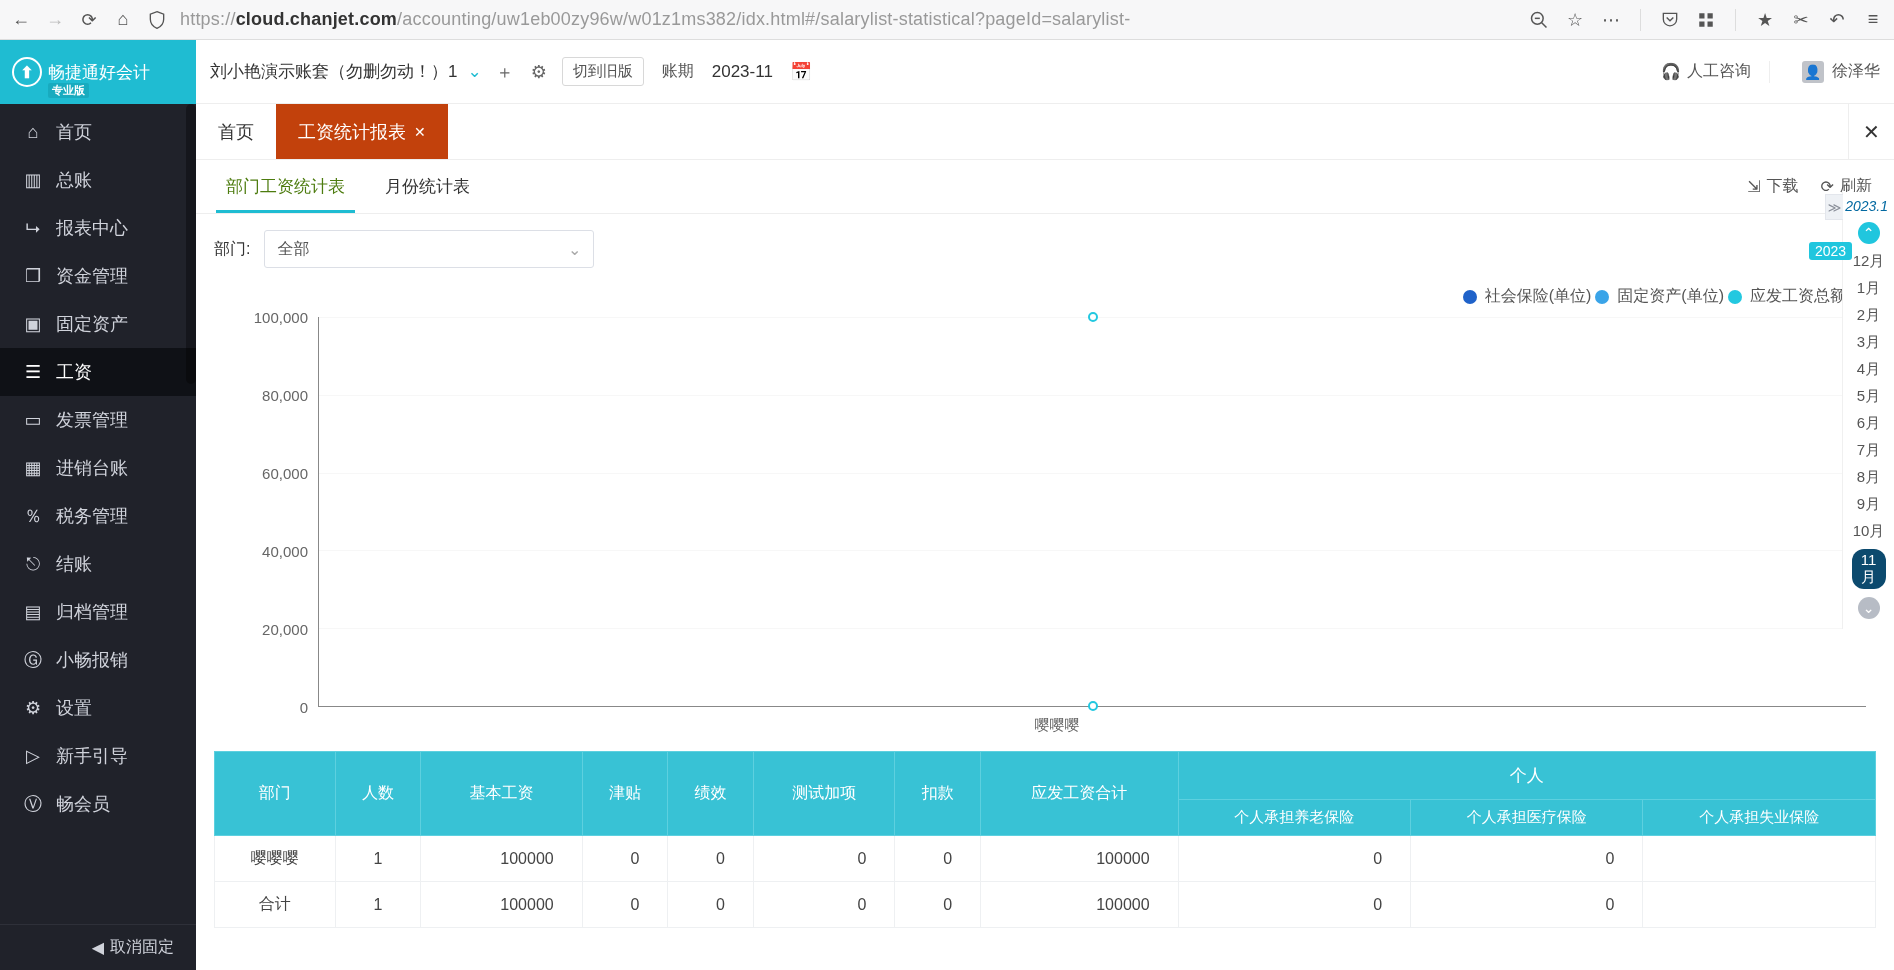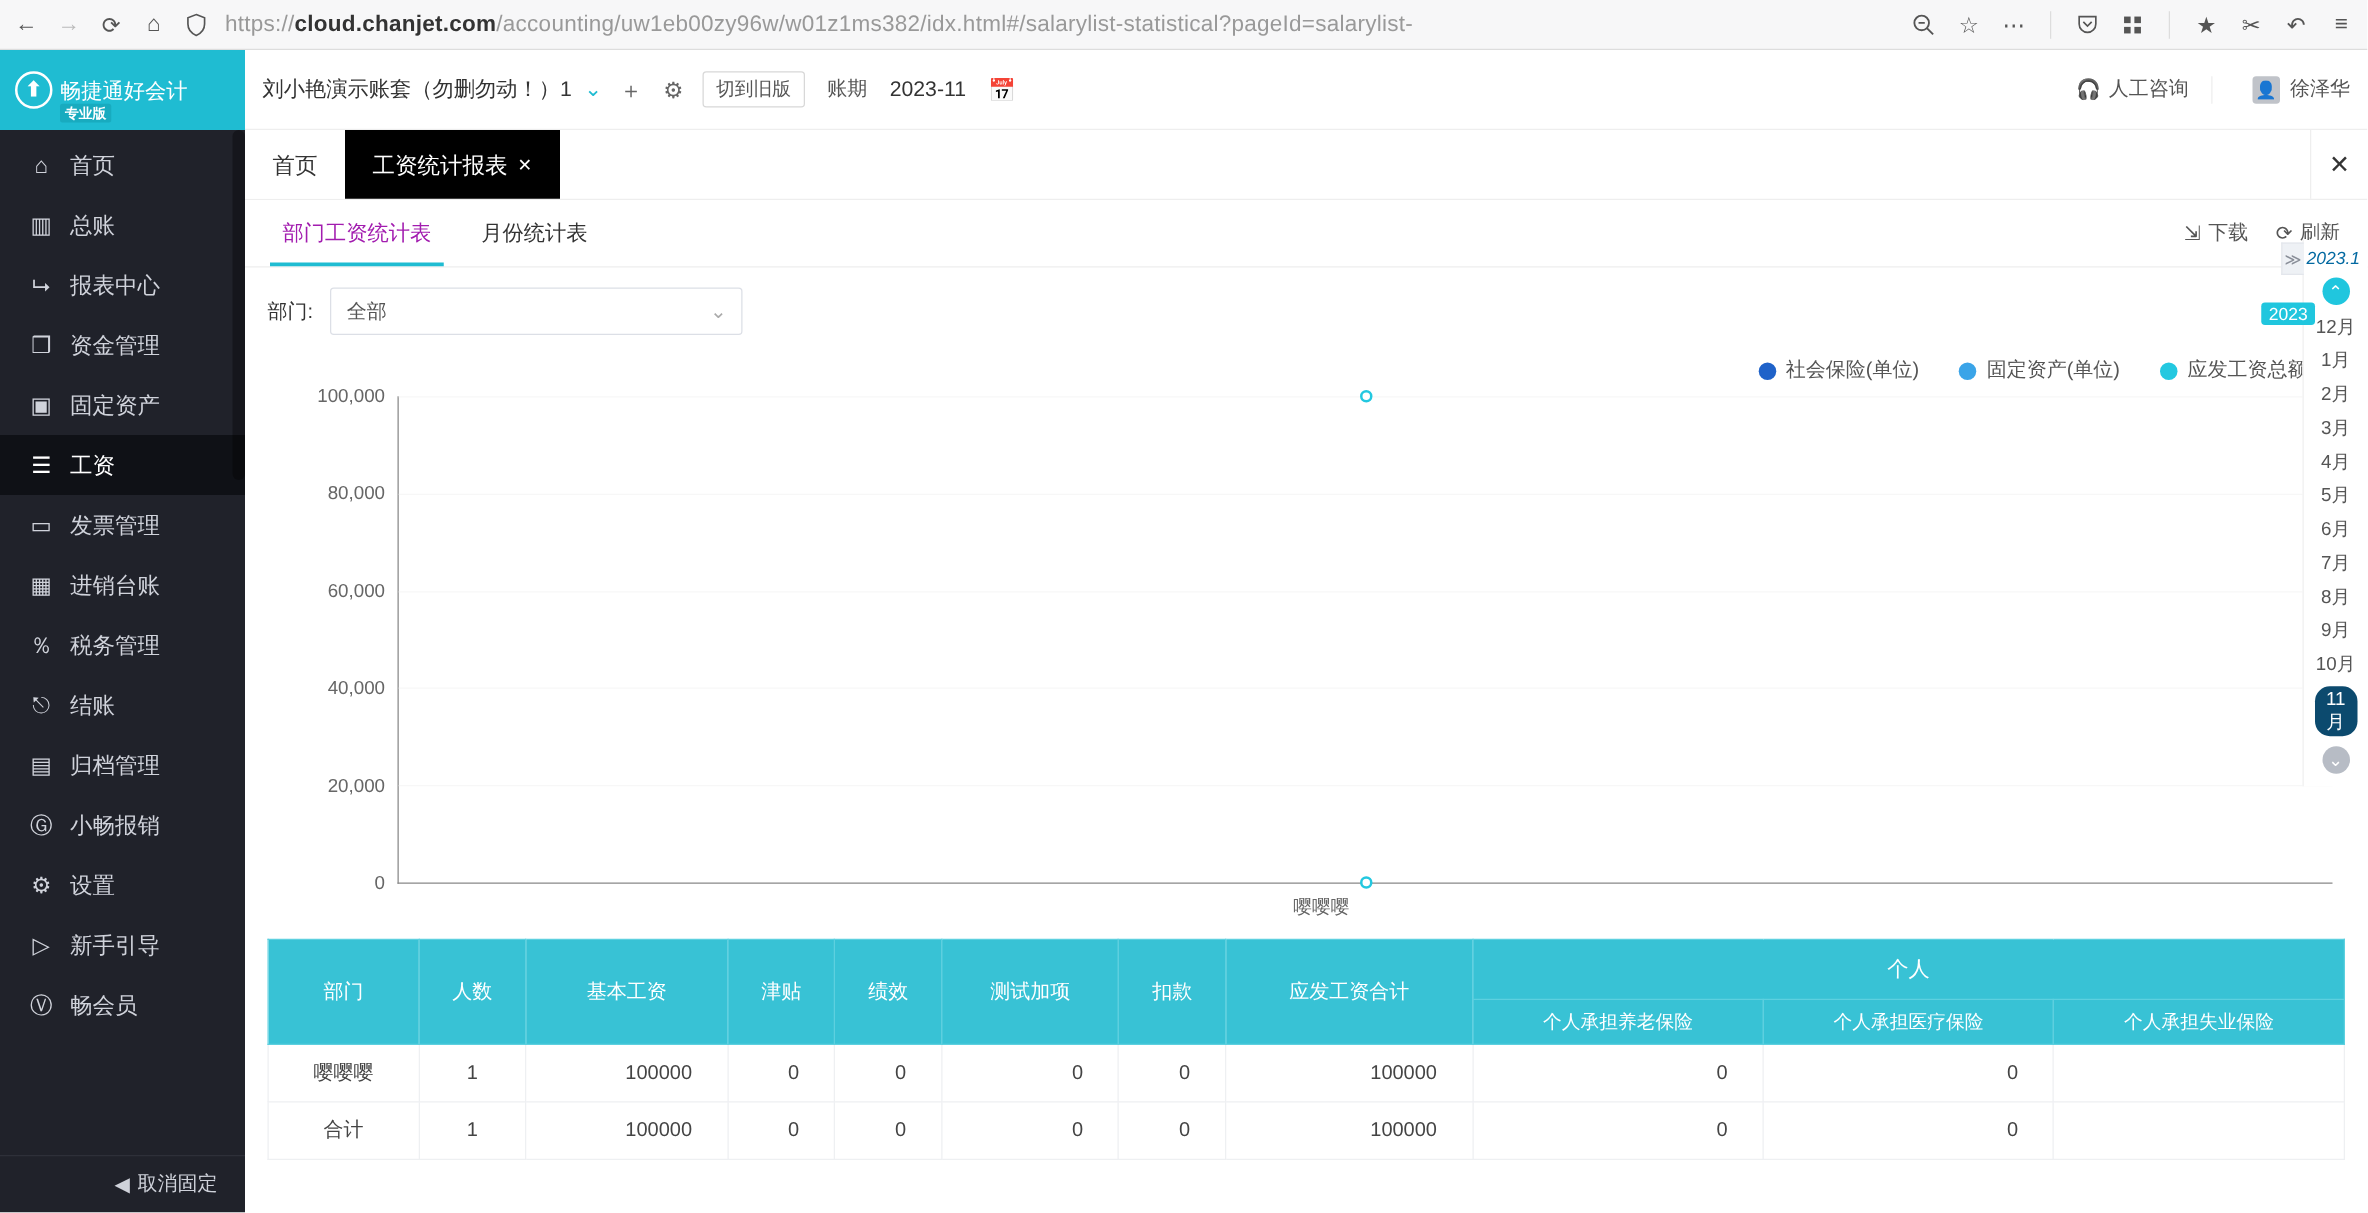--- a/index.html
+++ b/index.html
@@ -50,7 +50,7 @@
 .tabs-row { height: 56px; display:flex; align-items:stretch; border-bottom:1px solid #eee; position:relative; }
 .tabs-row .tab { display:flex; align-items:center; padding:0 22px; font-size:18px; color:#333; cursor:pointer; gap:8px; }
 .tabs-row .tab.home { background:#fff; }
-.tabs-row .tab.active { background:#000000; color:#fff; }
+.tabs-row .tab.active { background:#c2410c; color:#fff; }
 .tabs-row .tab .x { font-size:14px; }
 .tabs-row .close-all { position:absolute; right:0; top:0; width:46px; height:100%; display:flex; align-items:center; justify-content:center; border-left:1px solid #eee; font-size:20px; cursor:pointer; color:#333; }
 

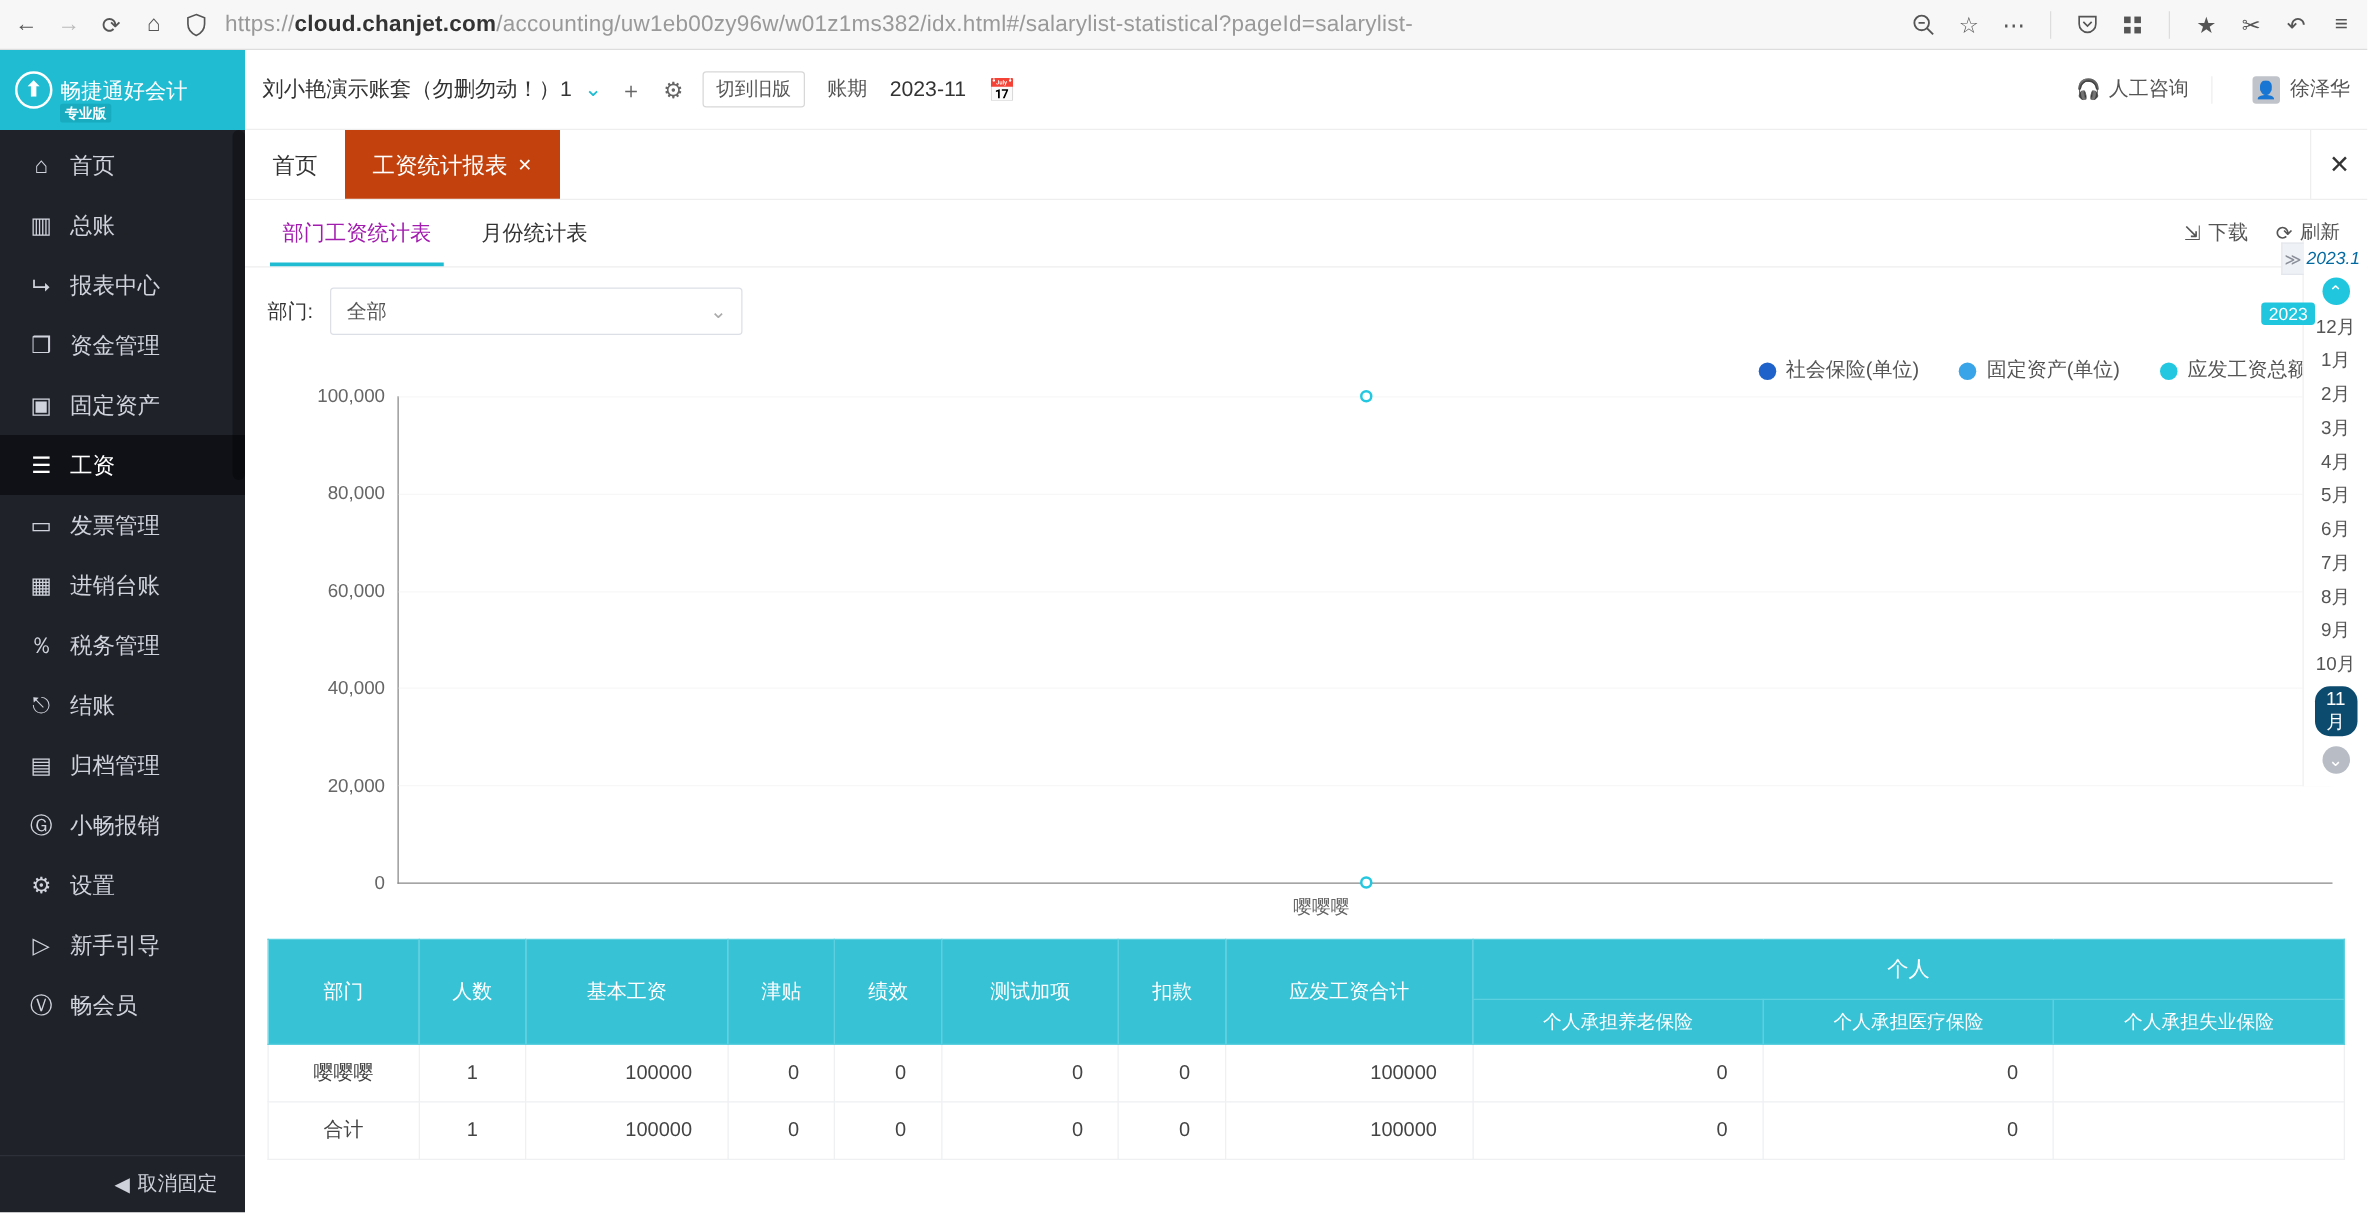--- a/index.html
+++ b/index.html
@@ -58,7 +58,7 @@
 .content { flex:1; background:#fff; display:flex; flex-direction:column; min-height:0; position:relative; }
 .subtabs-row { display:flex; align-items:center; border-bottom:1px solid #eee; padding:0 0 0 10px; height:54px; }
 .subtab { padding:0 20px; height:100%; display:flex; align-items:center; font-size:17px; color:#333; cursor:pointer; position:relative; }
-.subtab.active { color:#a21caf; }
+.subtab.active { color:#4d7c0f; }
 .subtab.active::after { content:""; position:absolute; left:10px; right:10px; bottom:0; height:3px; background:#1fbcd2; }
 .subtabs-row .sp { flex:1; }
 .action-link { display:flex; align-items:center; gap:6px; font-size:16px; color:#555; margin-right:22px; cursor:pointer; }

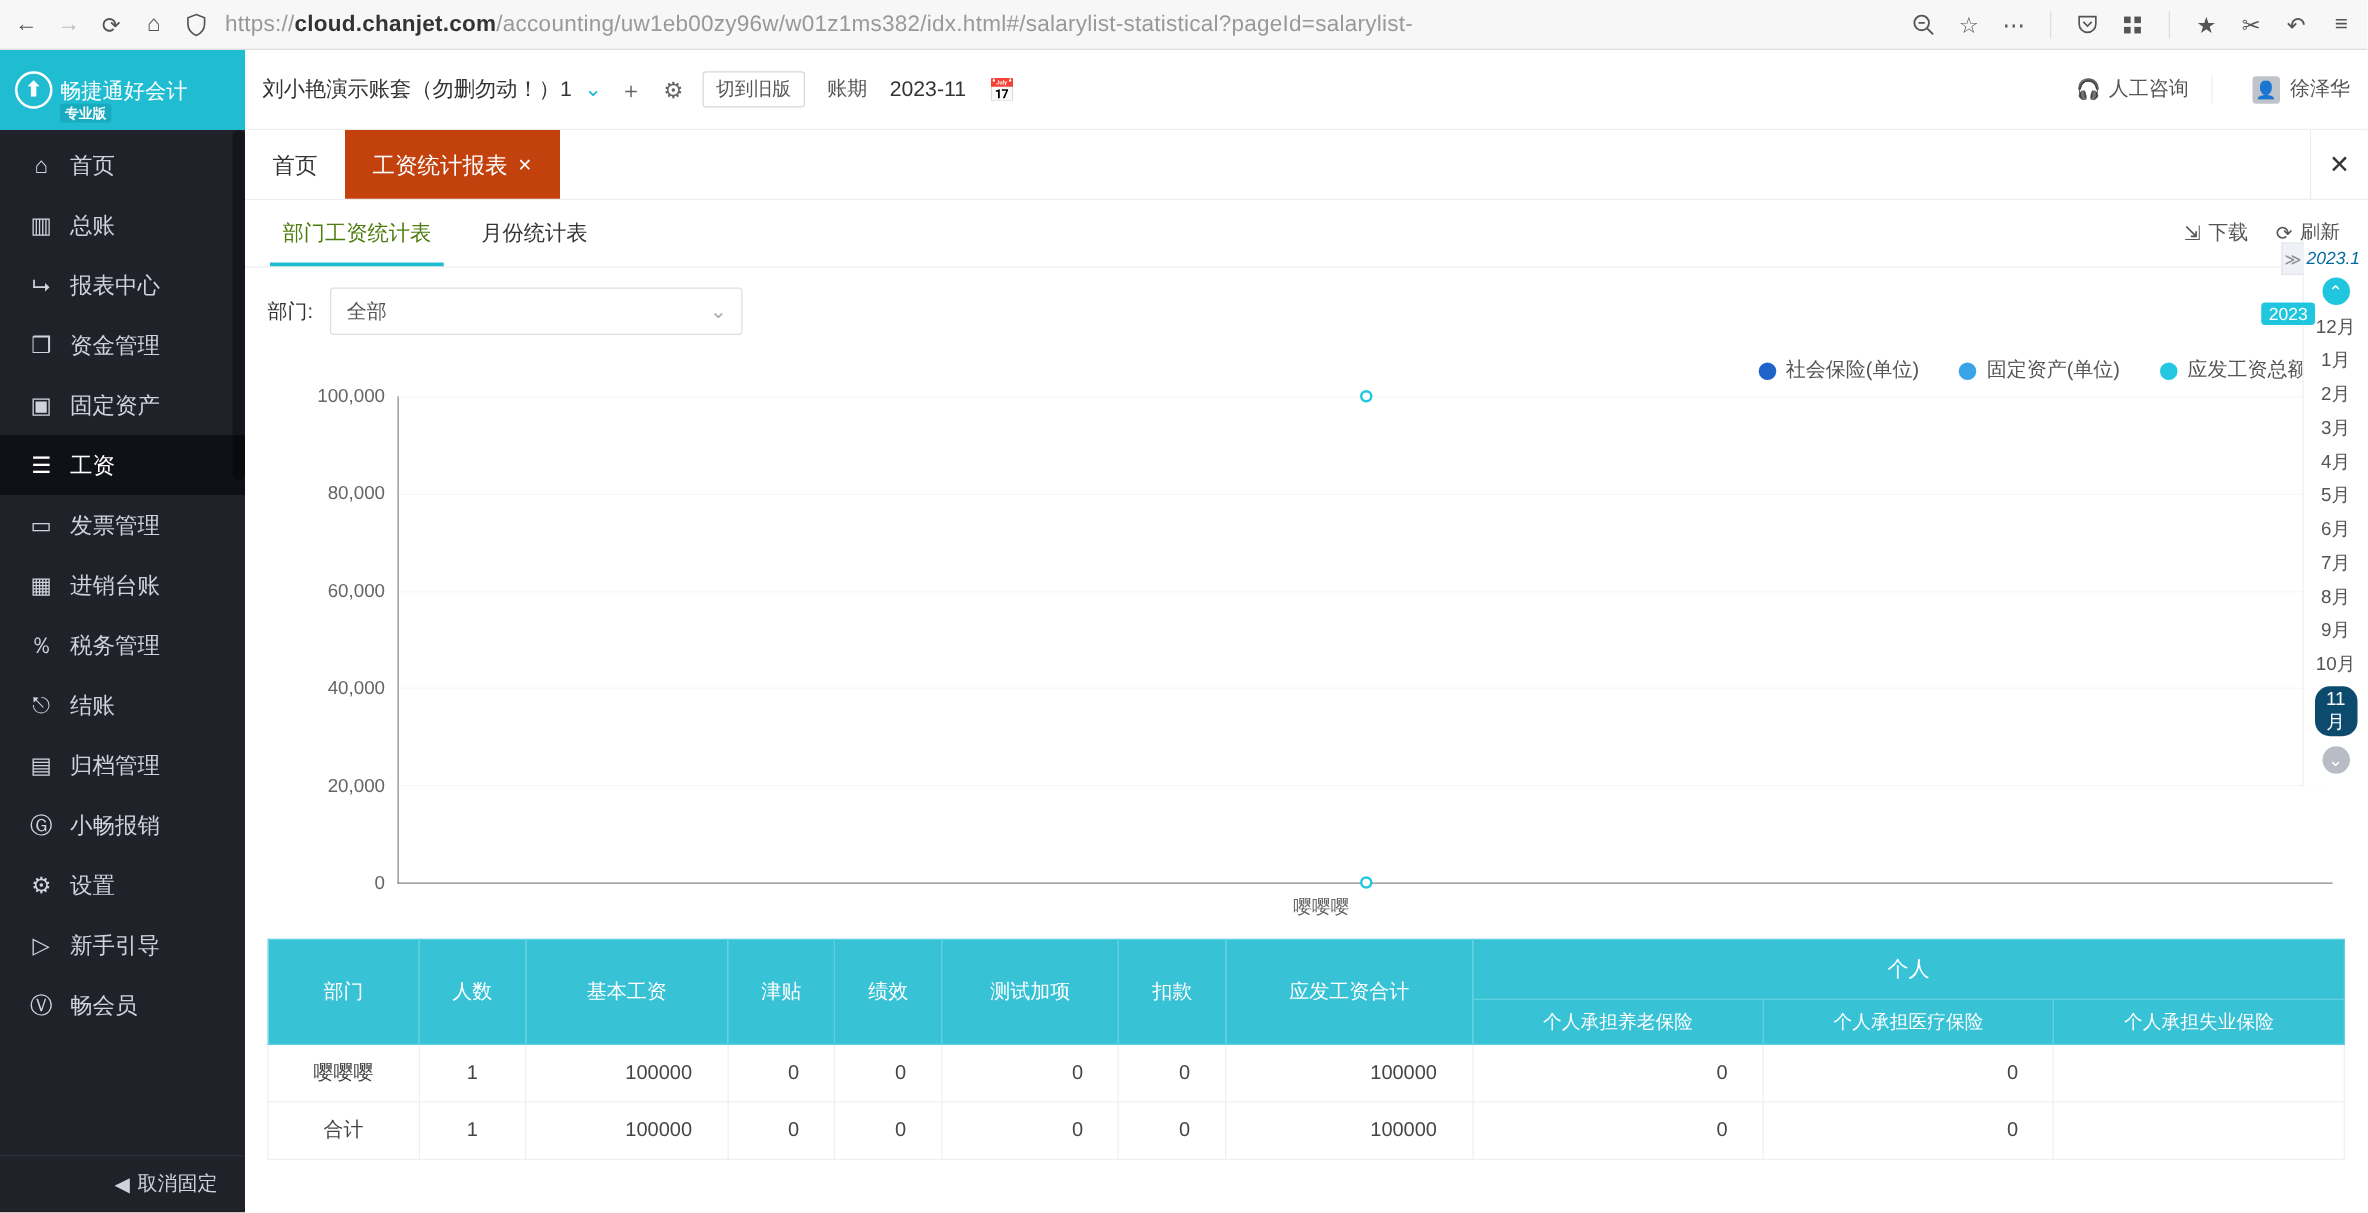--- a/index.html
+++ b/index.html
@@ -70,7 +70,7 @@
 
 
 .chart-wrap { padding:6px 18px 10px 24px; }
-.legend { display:flex; justify-content:flex-end; align-items:center; gap:32px; font-size:16px; color:#555; padding:6px 30px 10px; }
+.legend { display:flex; justify-content:flex-end; align-items:center; gap:4px; font-size:16px; color:#555; padding:6px 30px 10px; }
 .legend .item { display:flex; align-items:center; gap:8px; }
 .dot { width:14px; height:14px; border-radius:50%; }
 .chart { position:relative; height:420px; margin-left: 18px; }

